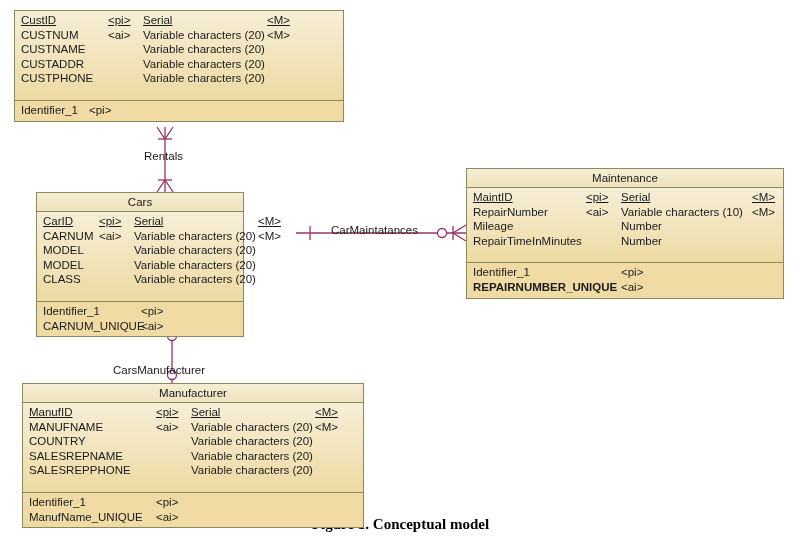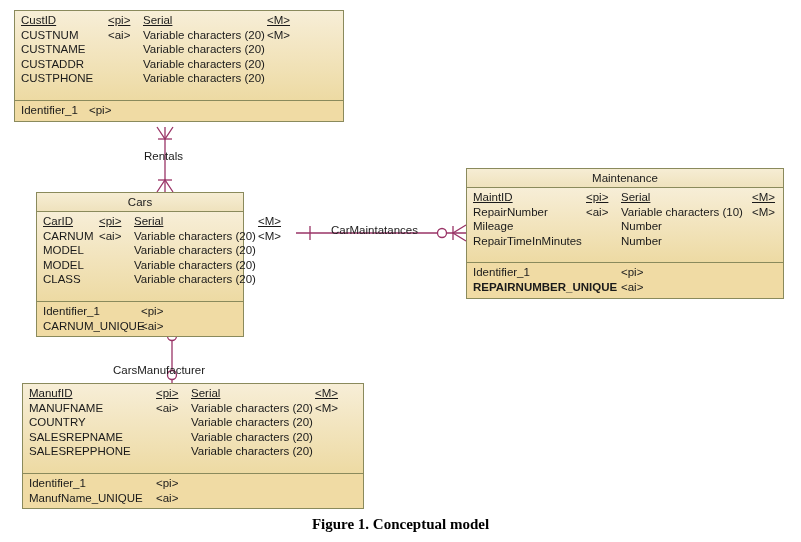--- a/index.html
+++ b/index.html
@@ -283,6 +283,7 @@
   </div>
 
   <div class="entity" style="left:22px; top:383px; width:342px;">
+    <div class="entity-title">Manufacturer</div>
     <div class="entity-attrs">
       <div class="attr-row">
         <span class="cell u" style="left:6px;">ManufID</span>

